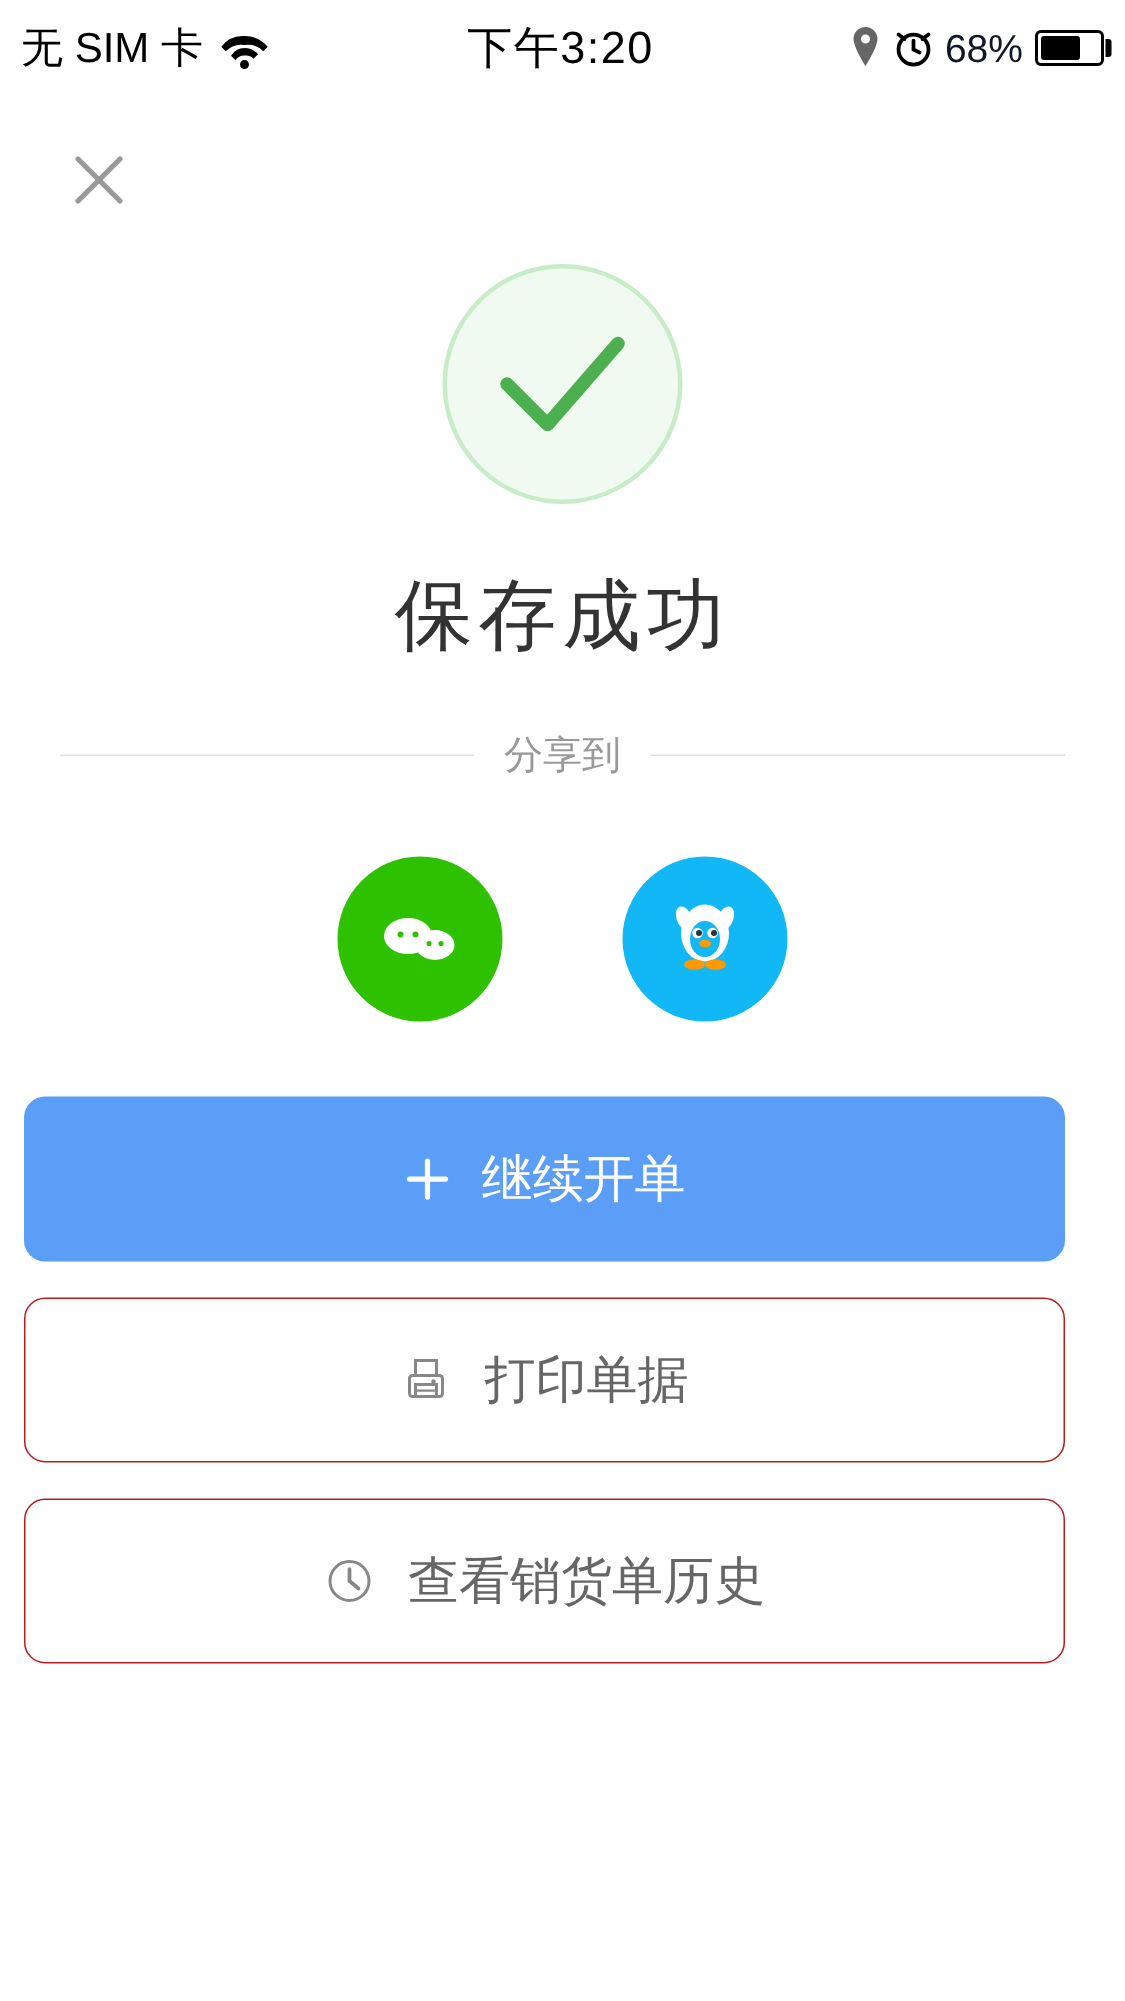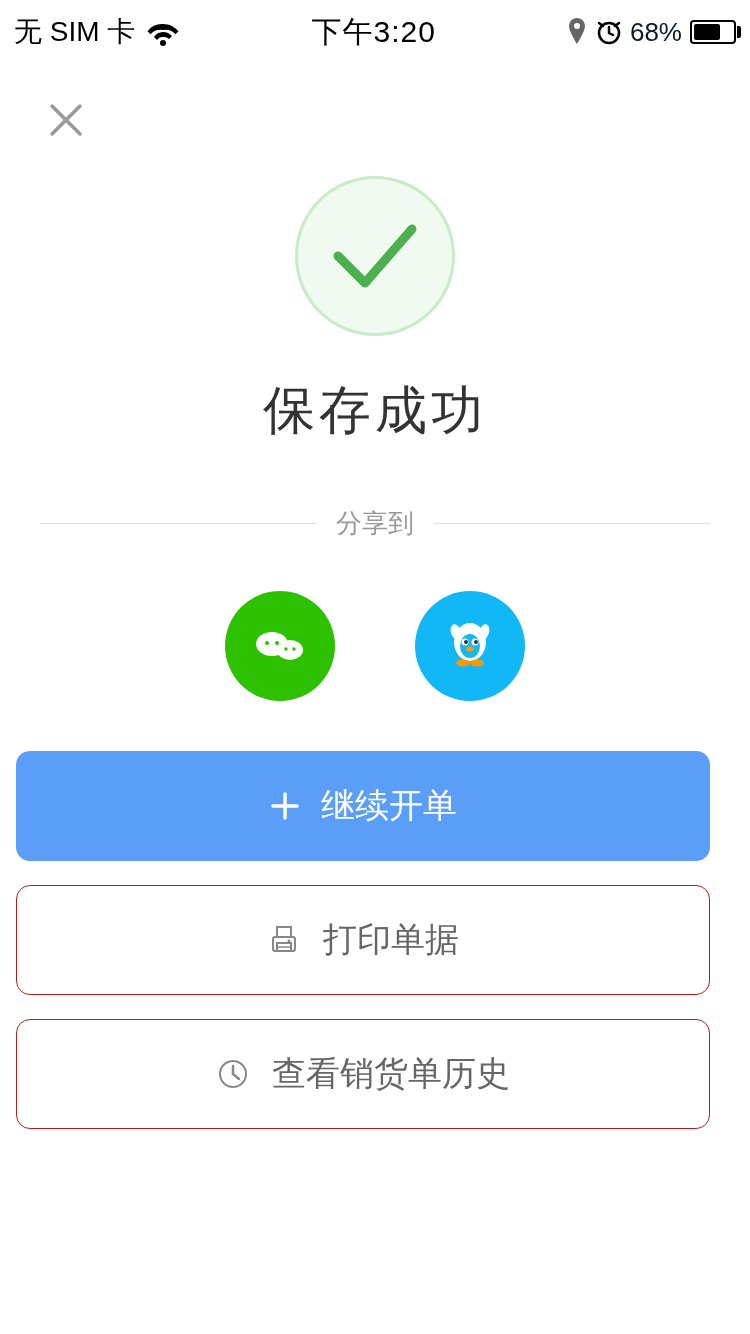--- a/index.html
+++ b/index.html
@@ -133,7 +133,6 @@
     .share-section {
       width: 100%;
       padding: 0 40px;
-      margin-top: 20px;
     }
 
     .divider-with-text {

